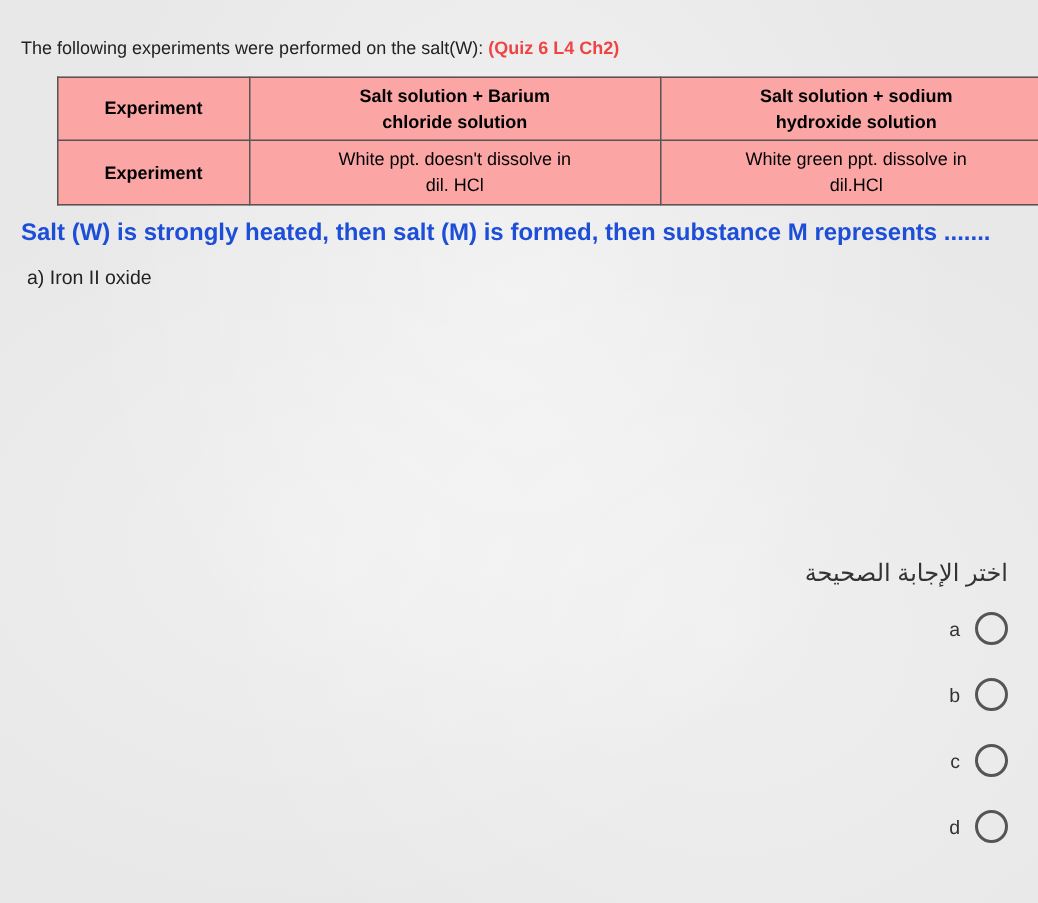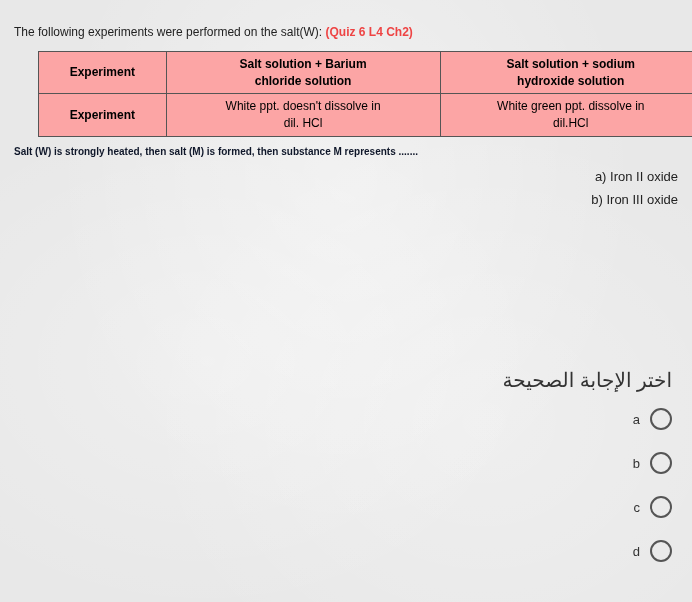--- a/index.html
+++ b/index.html
@@ -70,8 +70,8 @@
     }
 
     .sub-question {
-      font-size: 10px;
-      color: #0f172a;
+      font-size: 16px;
+      color: #1d4ed8;
       margin-bottom: 10px;
       font-weight: bold;
       line-height: 1.4;

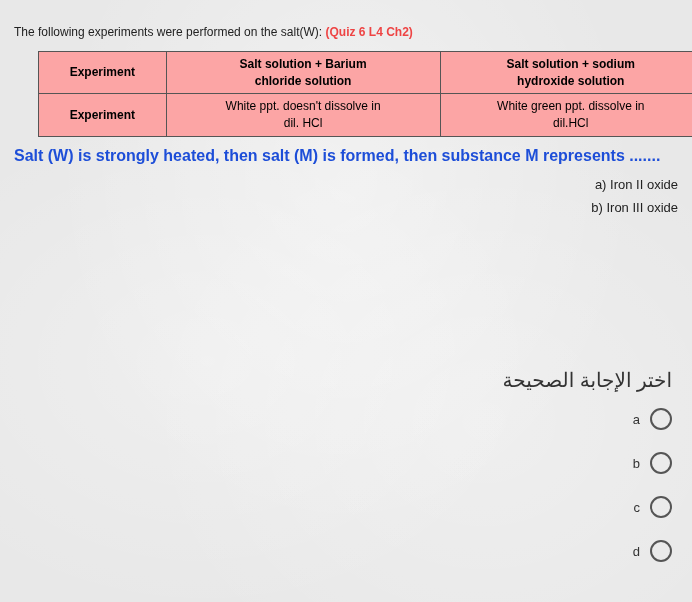--- a/index.html
+++ b/index.html
@@ -80,7 +80,6 @@
     .options-list {
       list-style: none;
       margin-bottom: 10px;
-      text-align: right;
     }
 
     .options-list li {

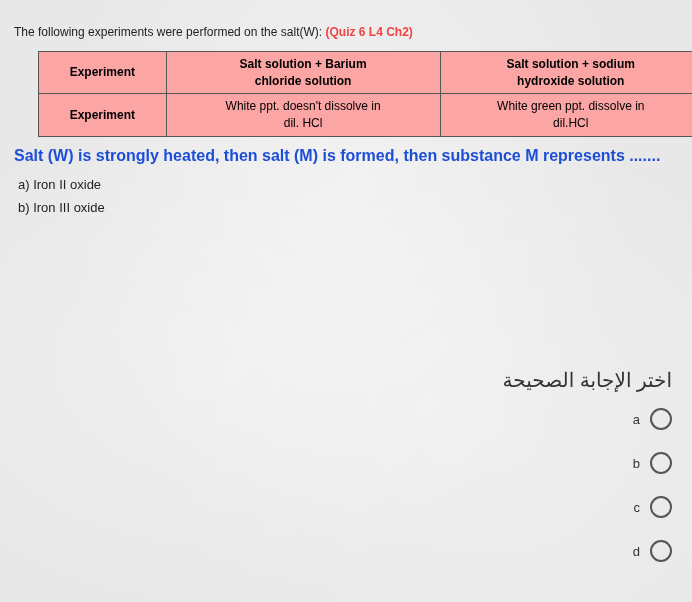--- a/index.html
+++ b/index.html
@@ -159,7 +159,6 @@
 
   <ul class="options-list">
     <li>a) Iron II oxide</li>
-    <li>b) Iron III oxide</li>
   </ul>
 
 </div>

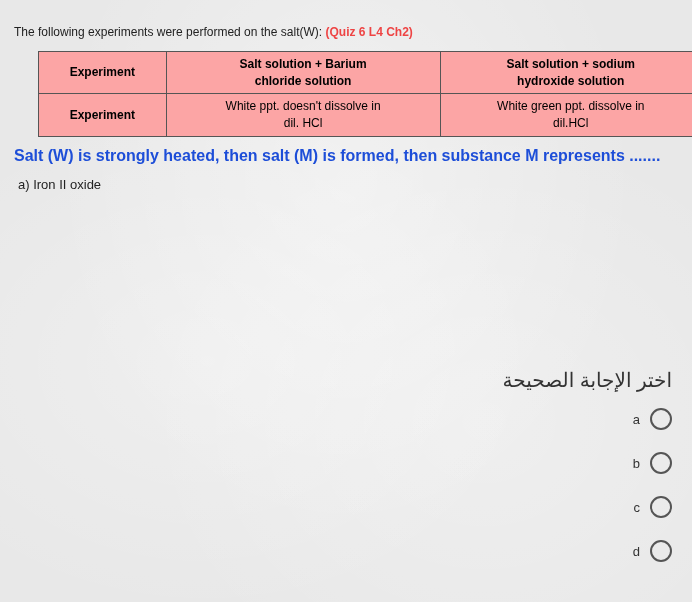--- a/index.html
+++ b/index.html
@@ -93,7 +93,7 @@
       position: absolute;
       right: 20px;
       bottom: 210px;
-      font-size: 20px;
+      font-size: 16px;
       color: #333;
       direction: rtl;
       text-align: right;

